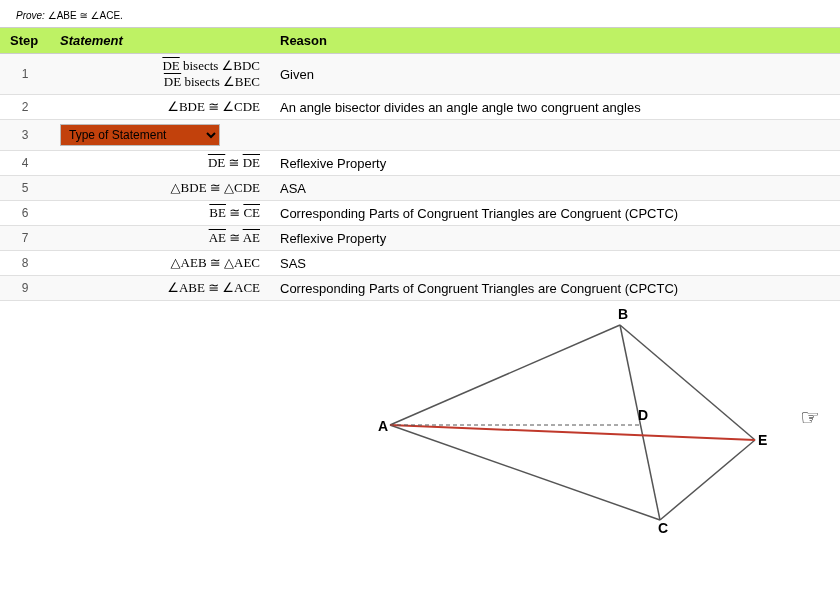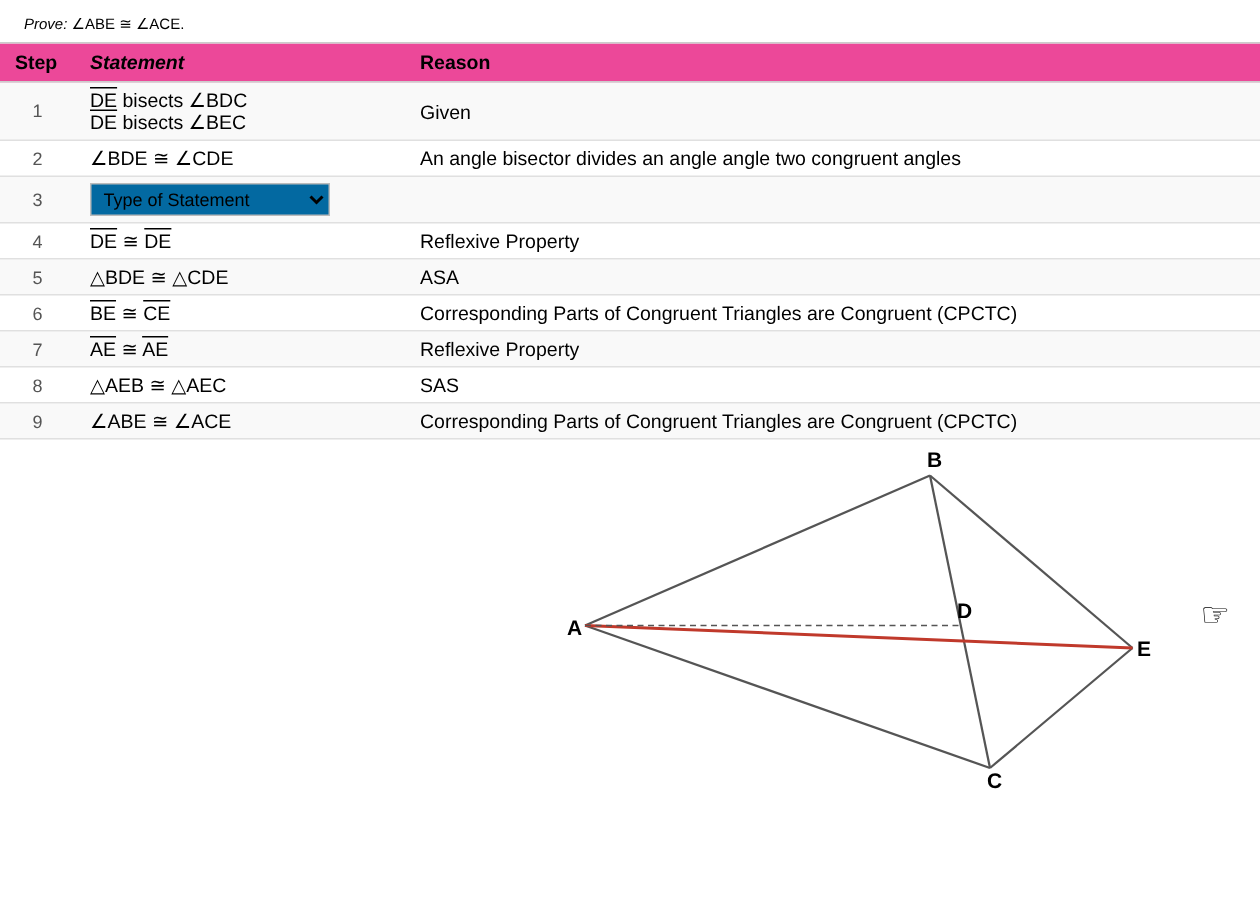--- a/index.html
+++ b/index.html
@@ -29,7 +29,7 @@
       font-weight: bold;
       font-size: 13px;
       border-bottom: 1px solid #ccc;
-      background: #ec4899;
+      background: #bef264;
     }
     th:first-child { width: 50px; }
     th:nth-child(2) { width: 220px; font-style: italic; }

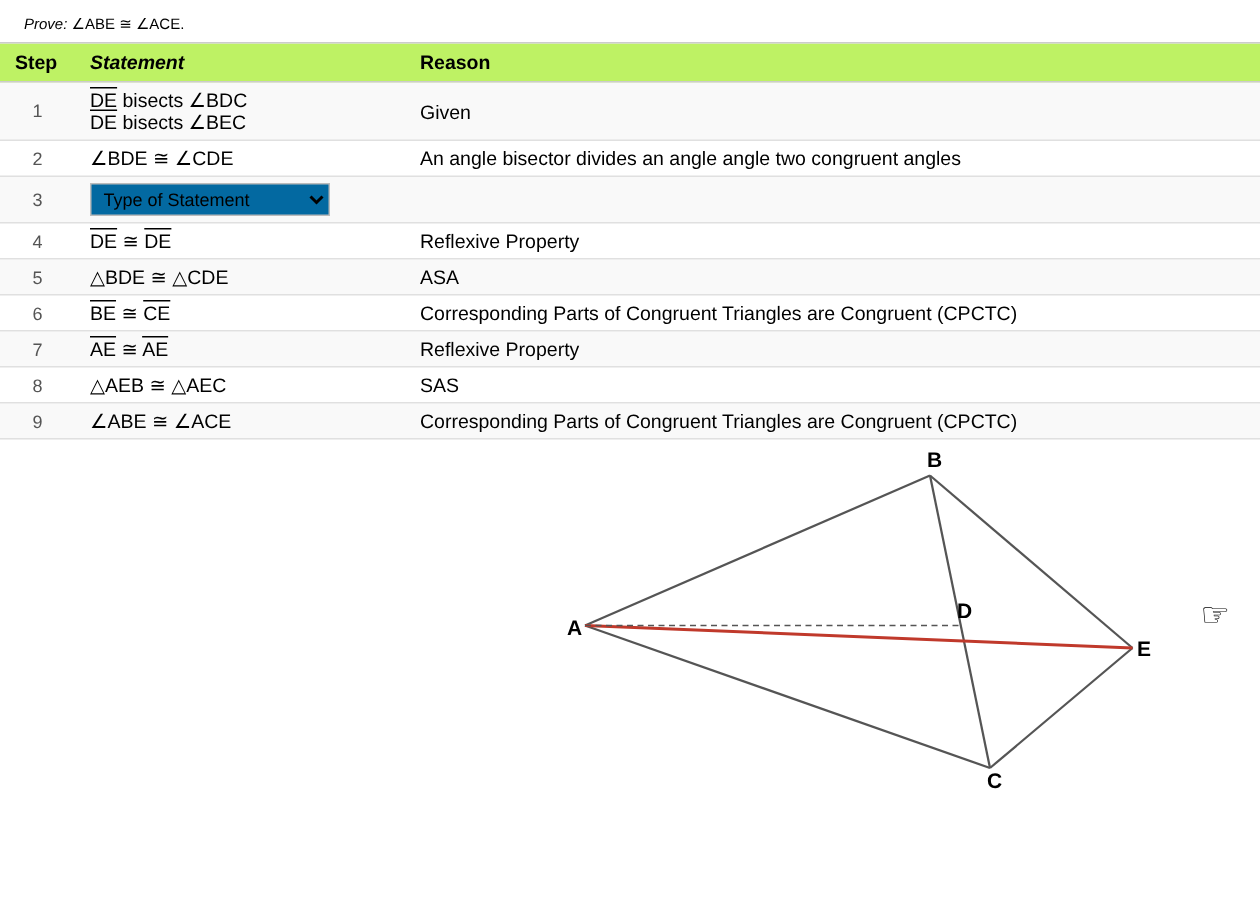--- a/index.html
+++ b/index.html
@@ -46,7 +46,7 @@
     tr:nth-child(odd) td { background: #f9f9f9; }
     tr:nth-child(even) td { background: #fff; }
     .overline { text-decoration: overline; }
-    .statement-cell { text-align: left; }
+    .statement-cell { text-align: right; font-family: Liberation Serif, serif; }
     .dropdown-cell {
       display: flex;
       align-items: center;

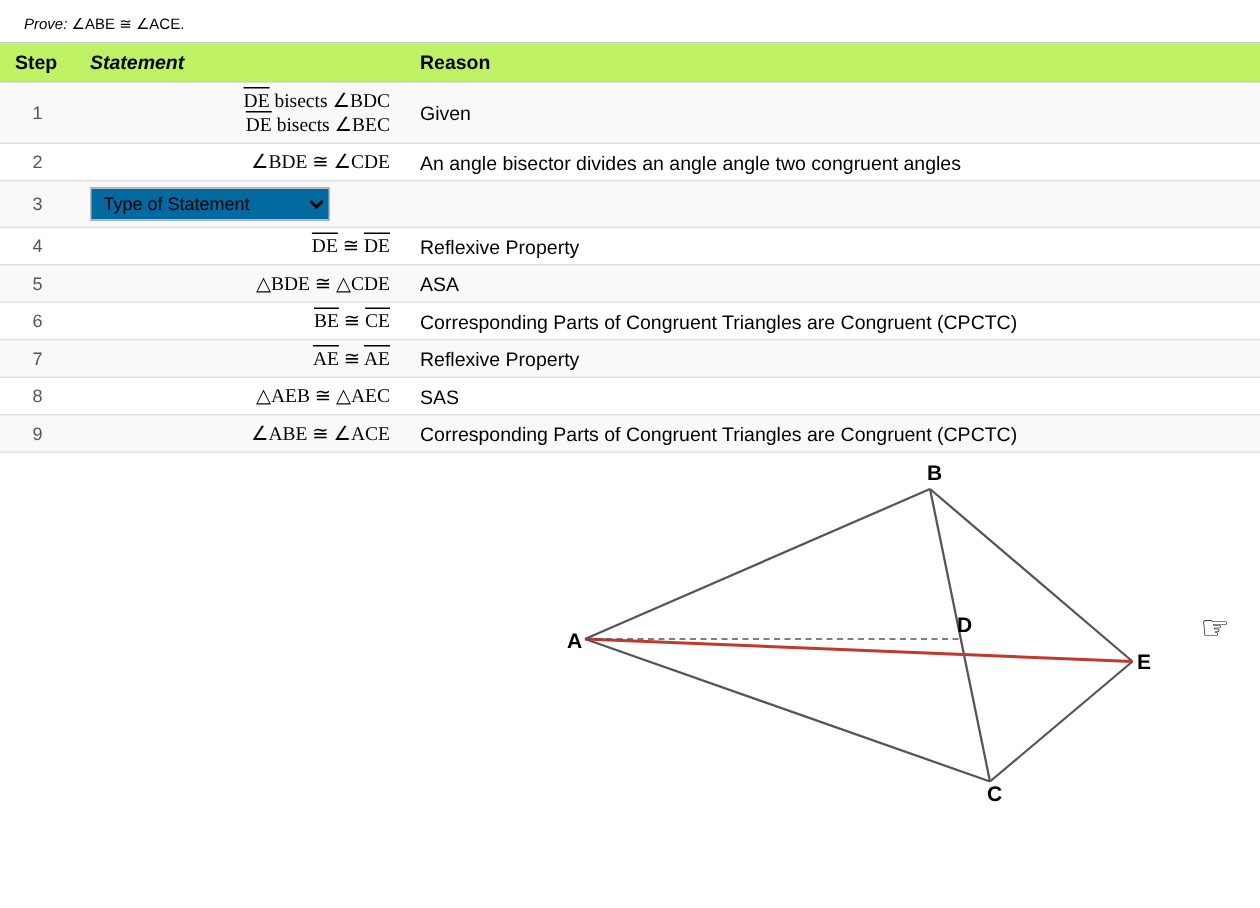--- a/index.html
+++ b/index.html
@@ -55,7 +55,7 @@
       font-size: 12px;
       padding: 2px 4px;
       border: 1px solid #bbb;
-      background: #0369a1;
+      background: #c2410c;
       width: 160px;
     }
     .diagram-area {

